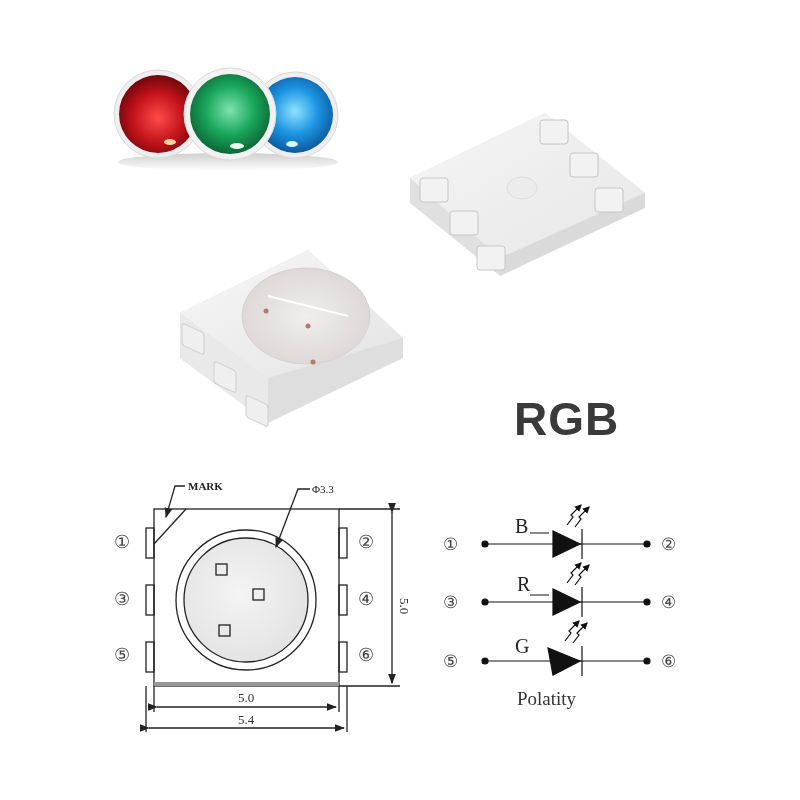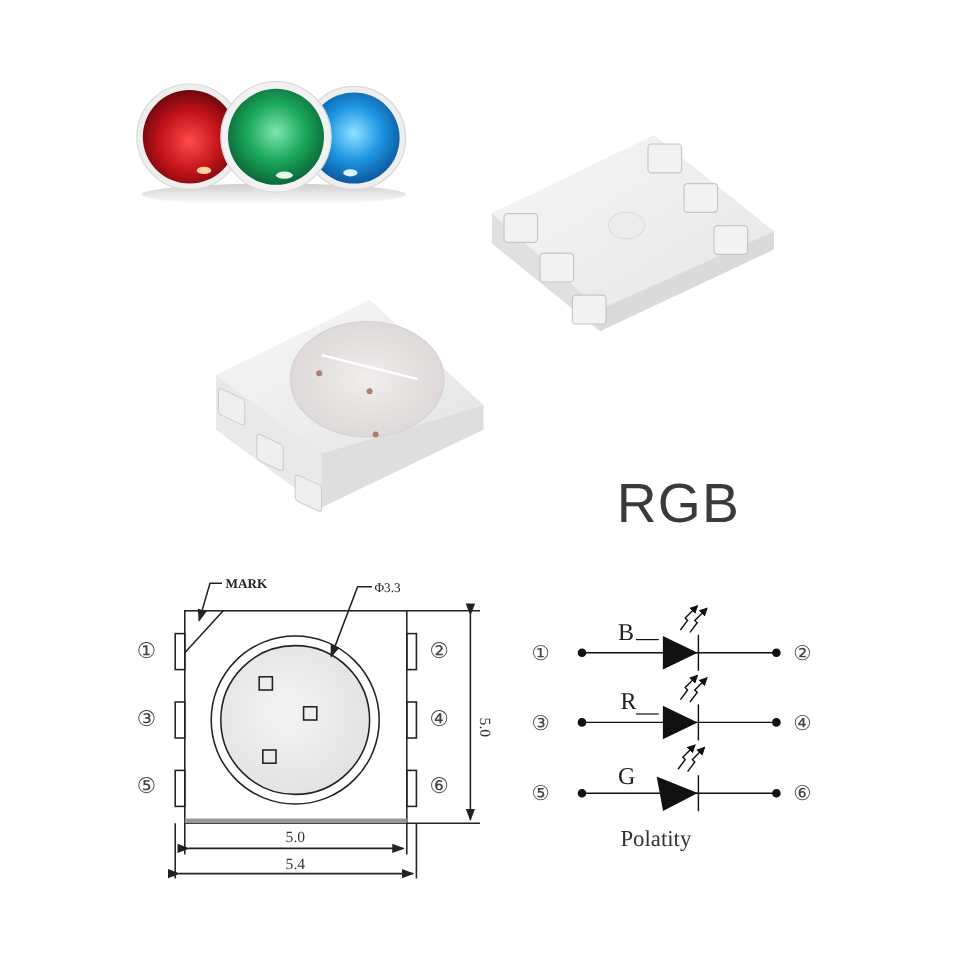--- a/index.html
+++ b/index.html
@@ -6,7 +6,7 @@
   body { width: 800px; height: 800px; position: relative; overflow: hidden; font-family: "Liberation Sans", sans-serif; }
   .abs { position: absolute; }
   svg text { font-family: "Liberation Serif", serif; }
-  .rgb-title { position: absolute; left: 514px; top: 392px; font-family: "Liberation Sans", sans-serif; font-weight: normal; font-size: 46px; color: #3a3a3a; letter-spacing: 1px; }
+  .rgb-title { position: absolute; left: 514px; top: 392px; font-family: "Liberation Sans", sans-serif; font-weight: bold; font-size: 46px; color: #3a3a3a; letter-spacing: 1px; }
 </style>
 </head>
 <body>

